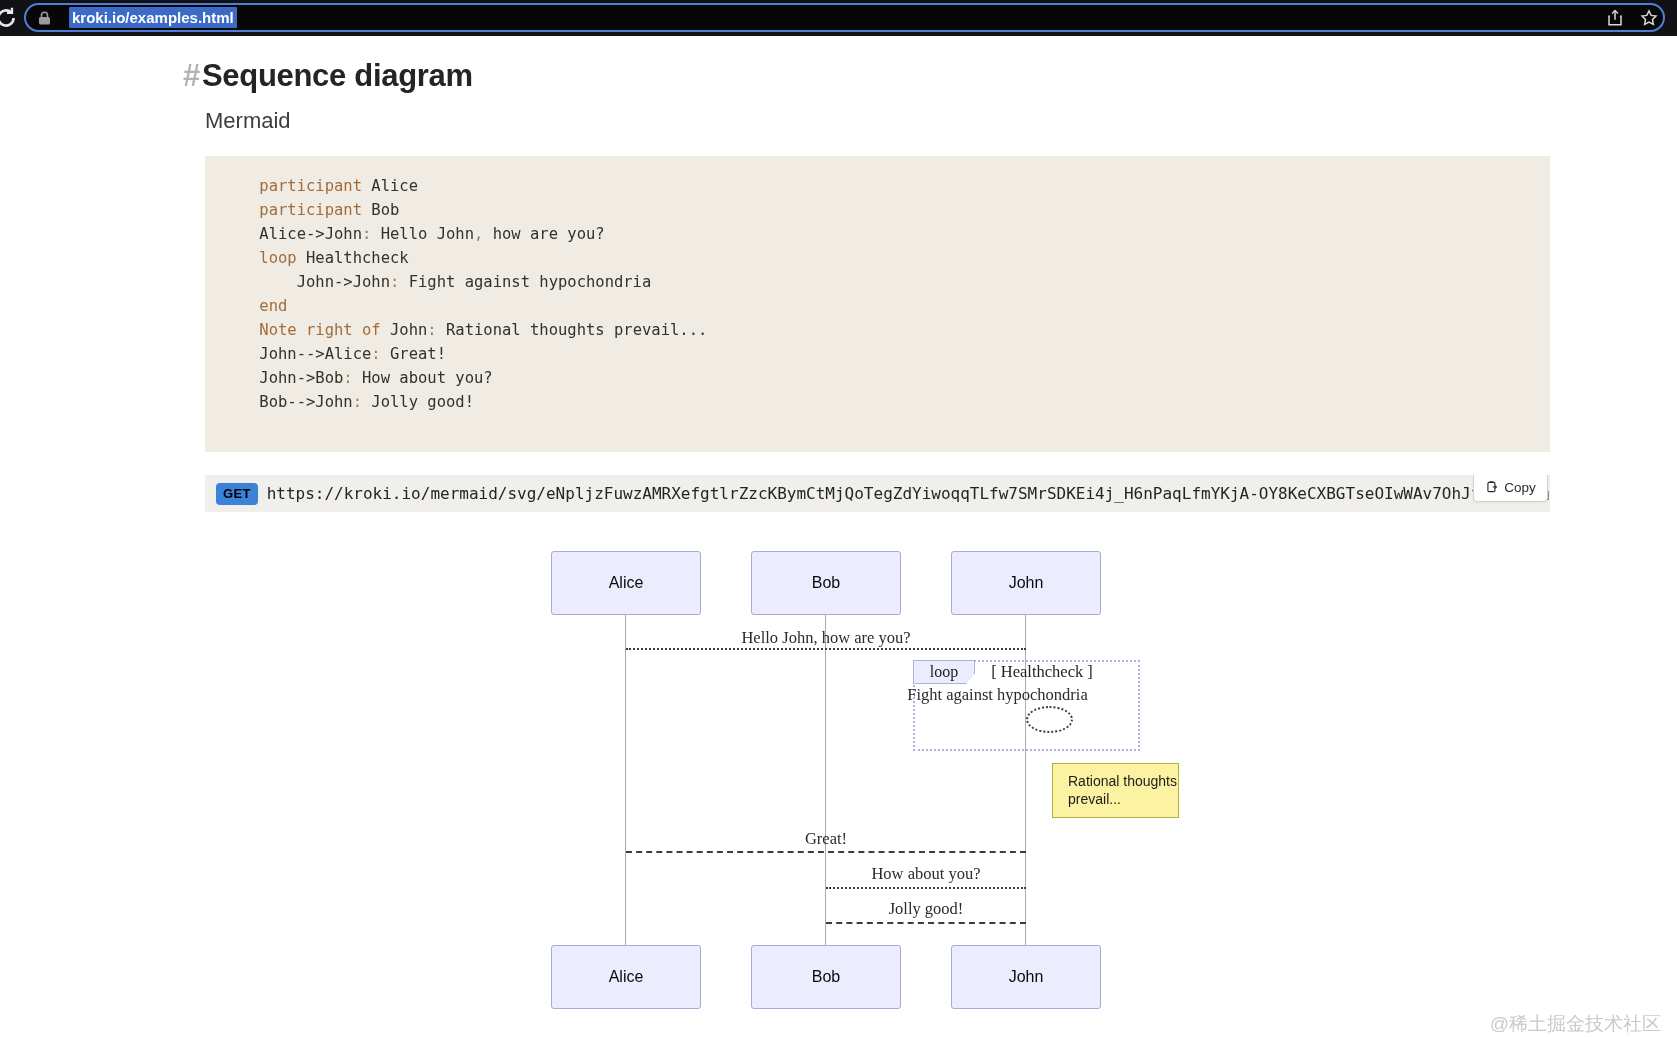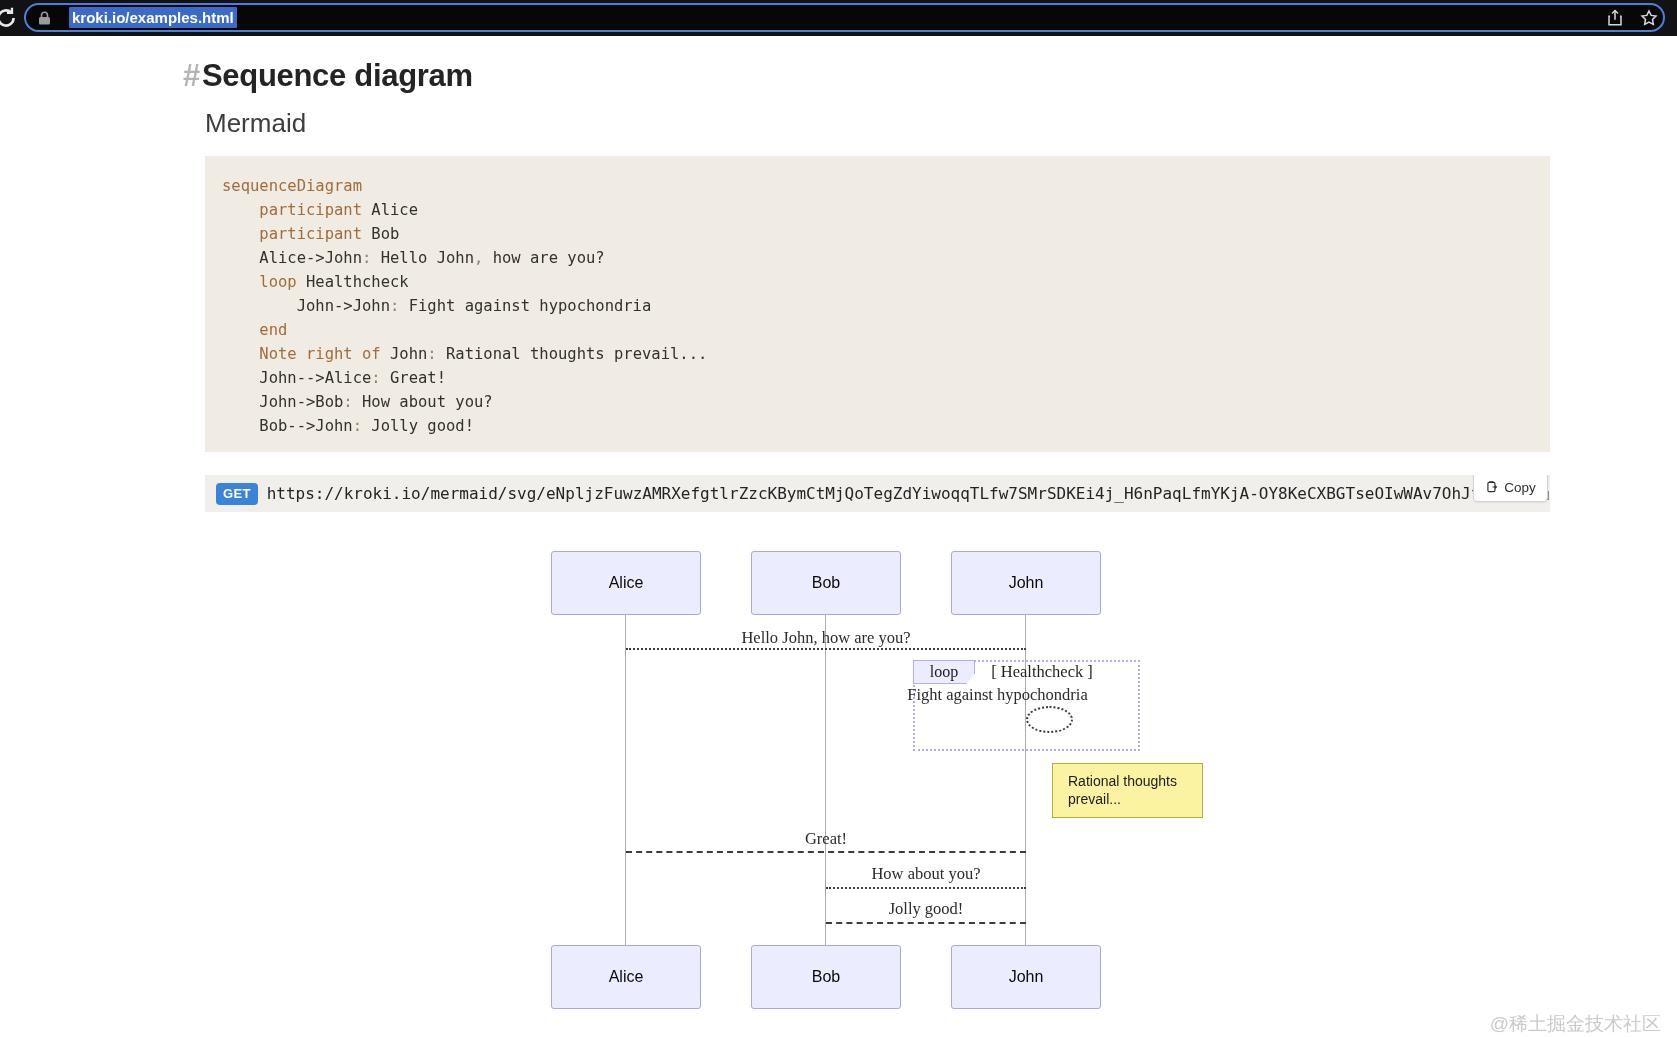--- a/index.html
+++ b/index.html
@@ -26,7 +26,7 @@
   .page-title { position:absolute; left:183px; top:58px; font-size:31px; font-weight:700;
                 color:#242424; letter-spacing:-0.3px; }
   .page-title .hash { color:#b3b3b3; font-weight:600; margin-right:2px; }
-  .subtitle { position:absolute; left:205px; top:108px; font-size:26px; color:#3d3d3d; }
+  .subtitle { position:absolute; left:205px; top:108px; font-size:22px; color:#3d3d3d; }
 
   
   .code-block { position:absolute; left:205px; top:156px; width:1345px; height:296px;

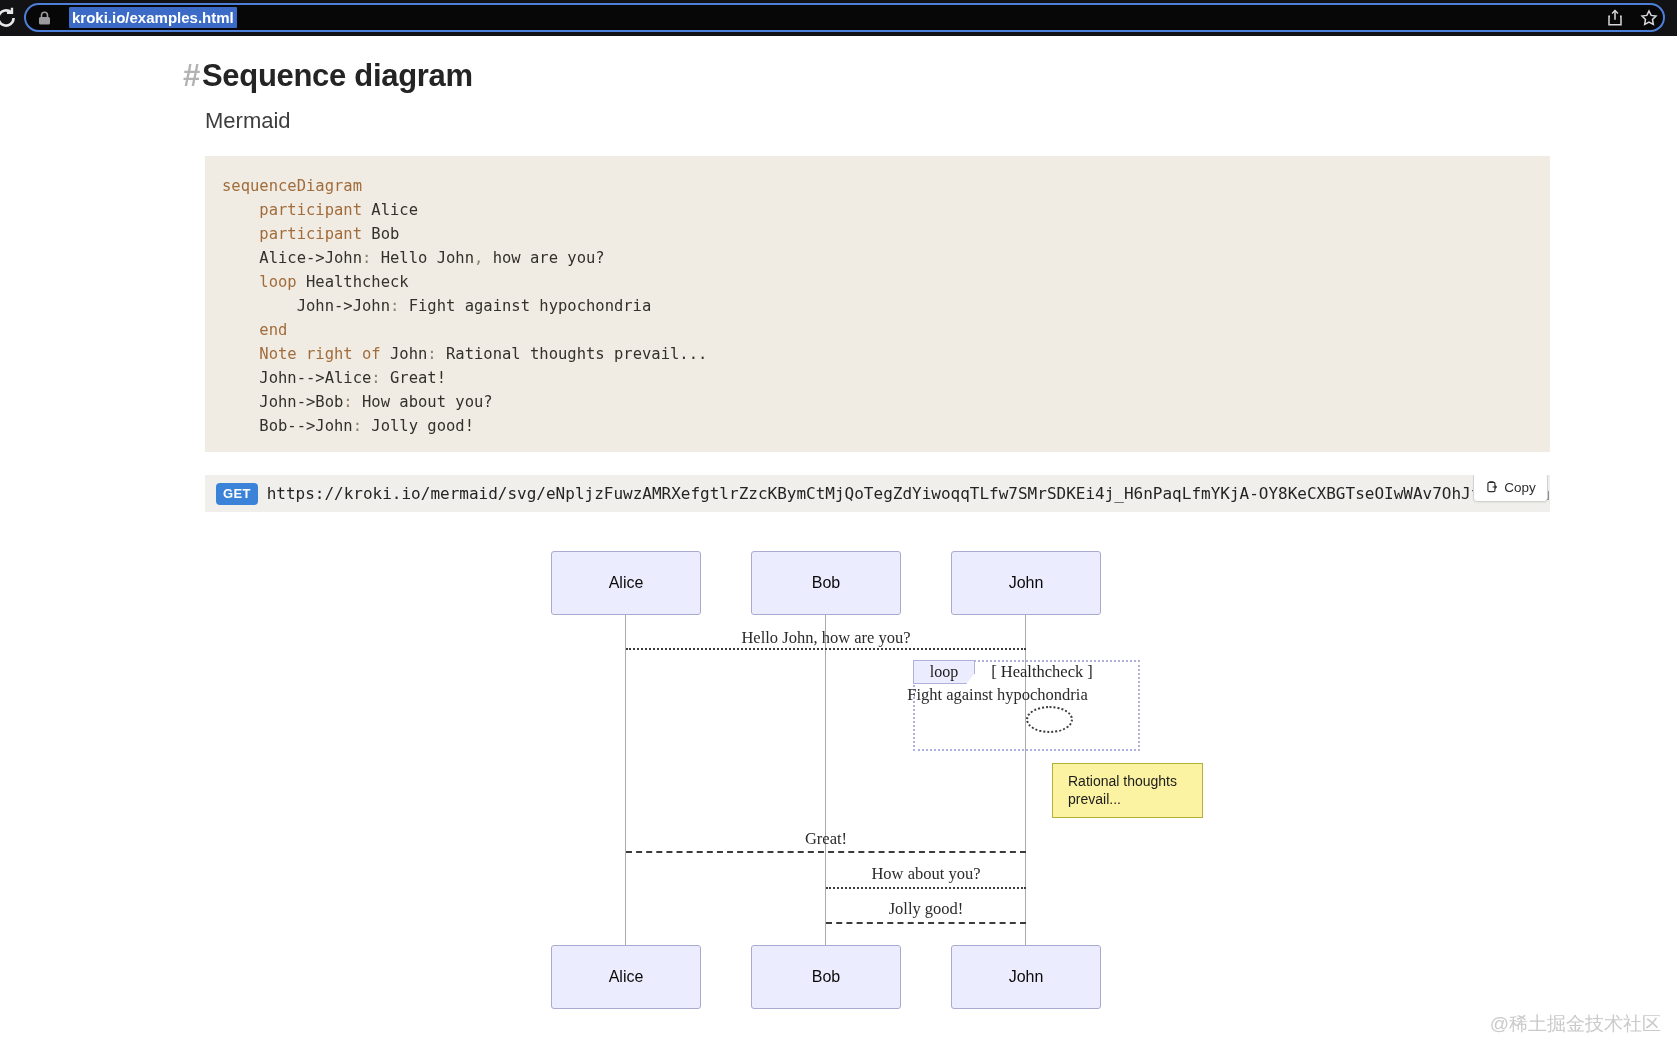--- a/index.html
+++ b/index.html
@@ -130,7 +130,6 @@
 <div class="subtitle">Mermaid</div>
 
 <div class="code-block">
-    <div class="code-line"><span class="kw">sequenceDiagram</span></div>
     <div class="code-line">    <span class="kw">participant</span> Alice</div>
     <div class="code-line">    <span class="kw">participant</span> Bob</div>
     <div class="code-line">    Alice-&gt;John<span class="op">:</span> Hello John<span class="op">,</span> how are you?</div>

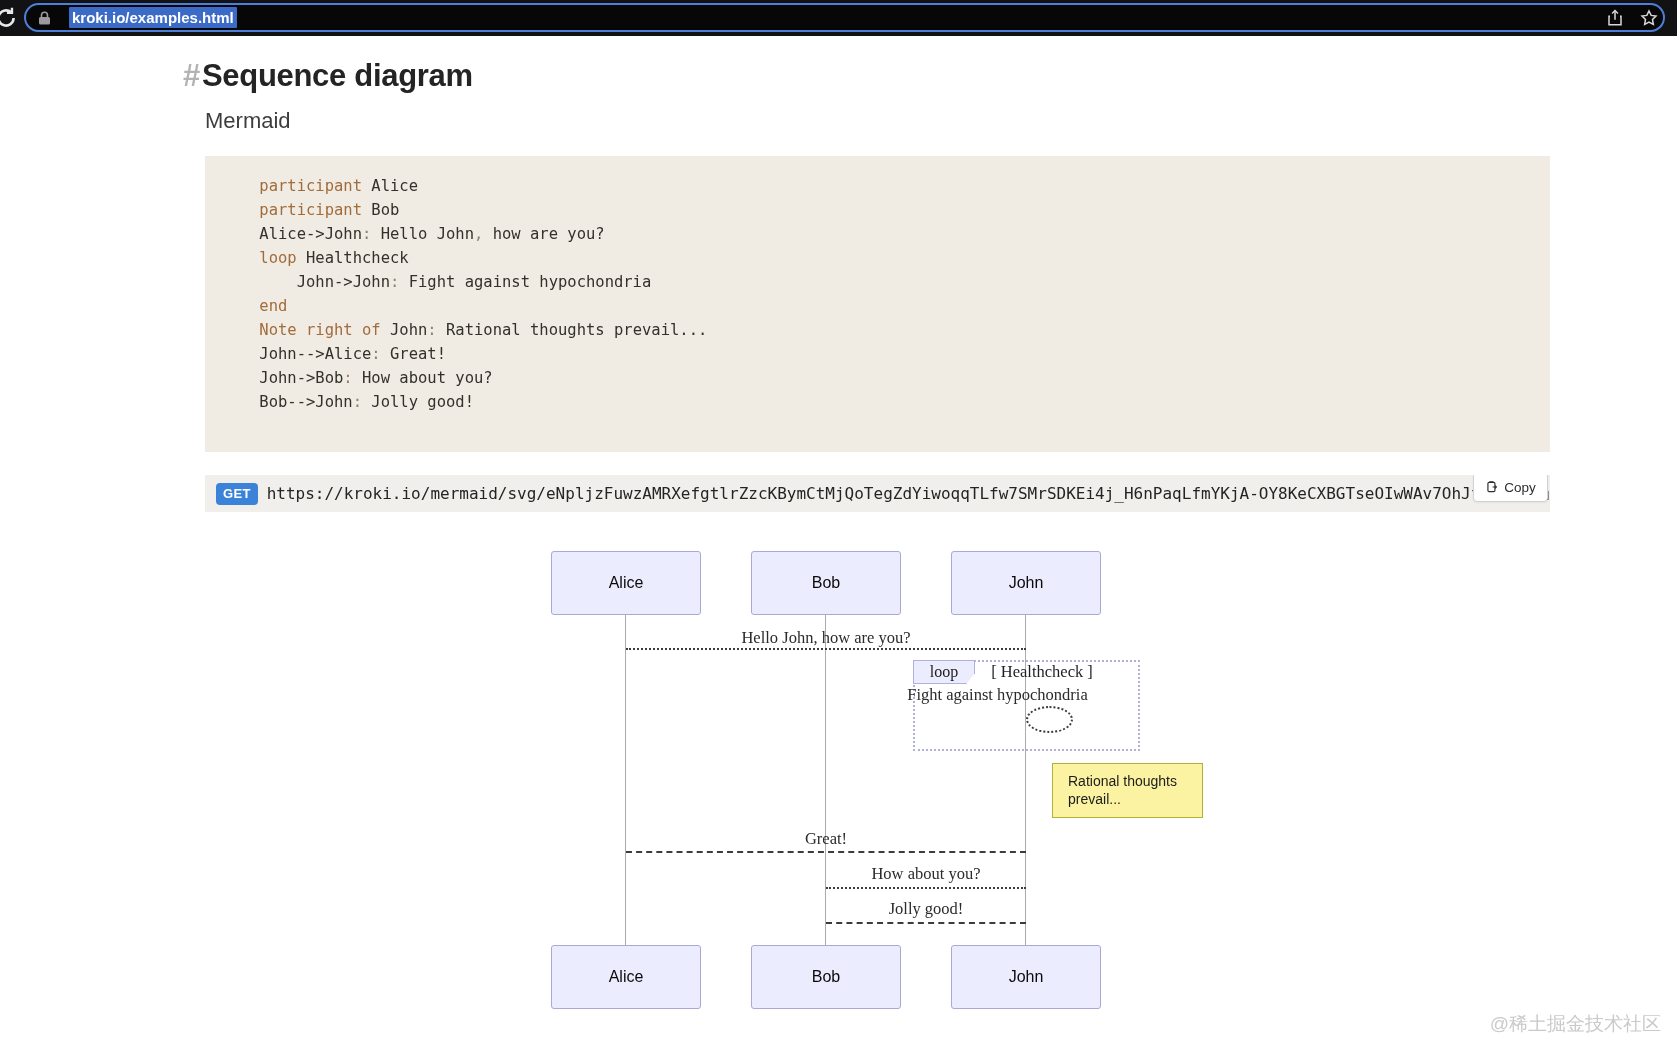--- a/index.html
+++ b/index.html
@@ -40,7 +40,7 @@
   
   .url-strip { position:absolute; left:205px; top:475px; width:1345px; height:37px;
                background:#f1efeb; display:flex; align-items:center; overflow:hidden; }
-  .get-badge { margin-left:11px; flex:0 0 auto; background:#3b82d9; color:#ffffff;
+  .get-badge { margin-left:11px; flex:0 0 auto; background:#3b82d9; color:#000000;
                font-size:13px; font-weight:700; border-radius:4px; padding:3px 7px 4px;
                letter-spacing:0.3px; }
   .req-url { margin-left:9px; font-family:"DejaVu Sans Mono", monospace; font-size:16px;

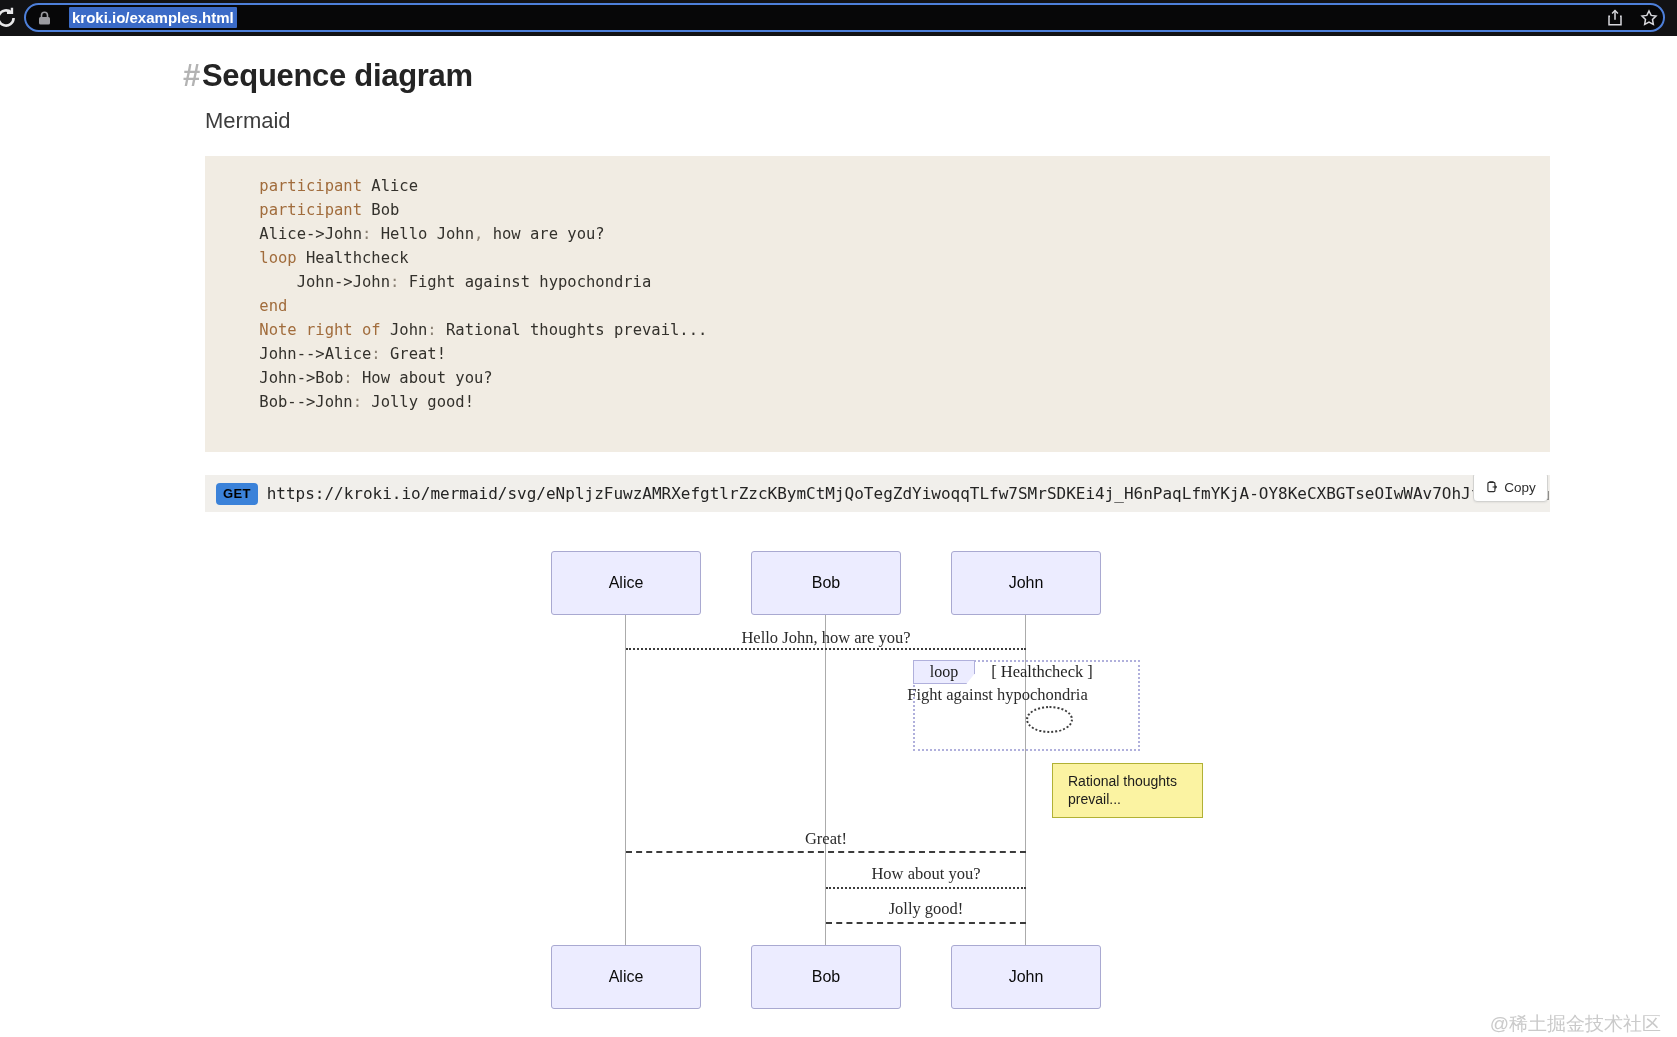--- a/index.html
+++ b/index.html
@@ -90,7 +90,7 @@
                font-family:"Liberation Serif", serif; font-size:16.5px; color:#1f1f1f; }
   .self-loop { position:absolute; left:1026px; top:706px; width:47px; height:27px;
                border:2px dotted #3c3c3c; border-radius:50%; }
-  .note-box { position:absolute; left:1052px; top:763px; width:151px; height:55px;
+  .note-box { position:absolute; left:1052px; top:763px; width:127px; height:55px;
               background:#fbf3a2; border:1px solid #b1b135; padding:9px 0 0 15px;
               font-size:14px; line-height:17.5px; color:#1c1c1c; }
 

